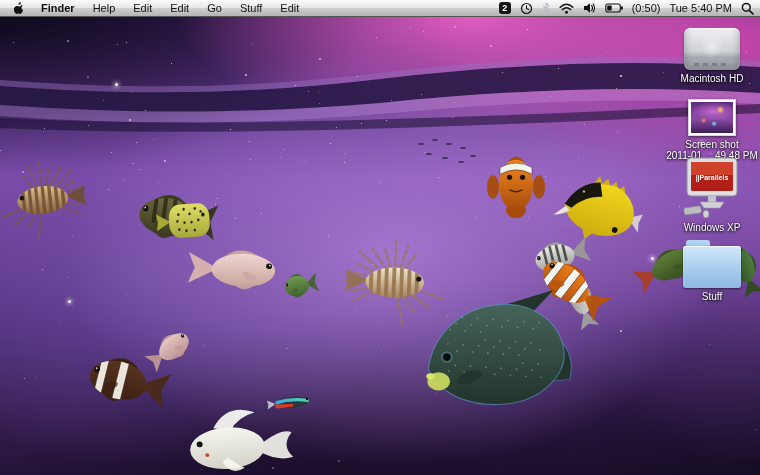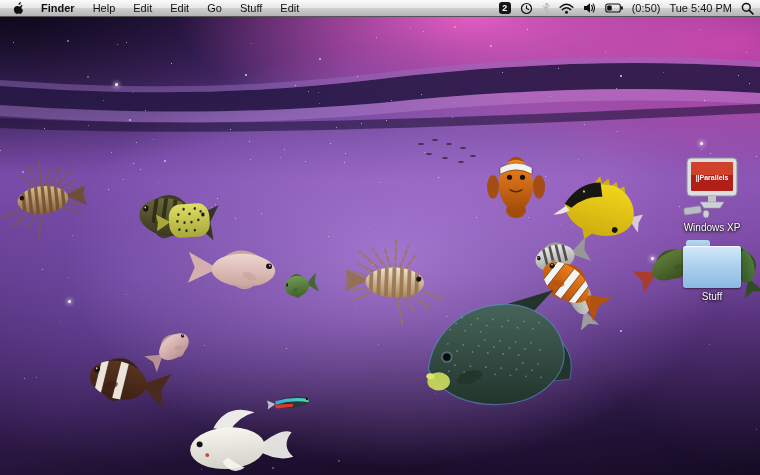--- a/index.html
+++ b/index.html
@@ -688,6 +688,10 @@
       </div>
     </div>
 
+  <div class="desk-icon" style="top:28px;">
+    <div class="hd-icon"></div>
+    <div class="icon-label">Macintosh HD</div>
+  </div>
 
 
   <div class="desk-icon" style="top:238px;">

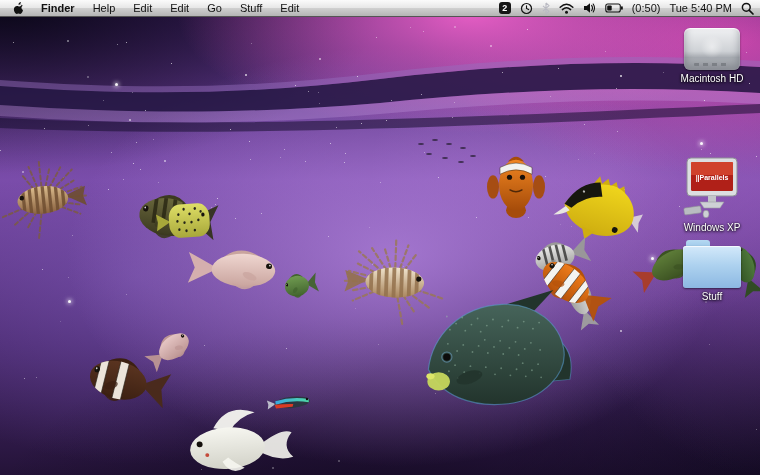--- a/index.html
+++ b/index.html
@@ -693,6 +693,15 @@
     <div class="icon-label">Macintosh HD</div>
   </div>
 
+  <div class="desk-icon" style="top:99px;">
+    <div class="shot-icon">
+        <div class="shot-inner"></div>
+      </div>
+    <div class="icon-label">
+      <span>Screen shot</span><br>
+      <span>2011-01….49.48 PM</span>
+    </div>
+  </div>
 
   <div class="desk-icon" style="top:238px;">
     <div class="folder-icon">

